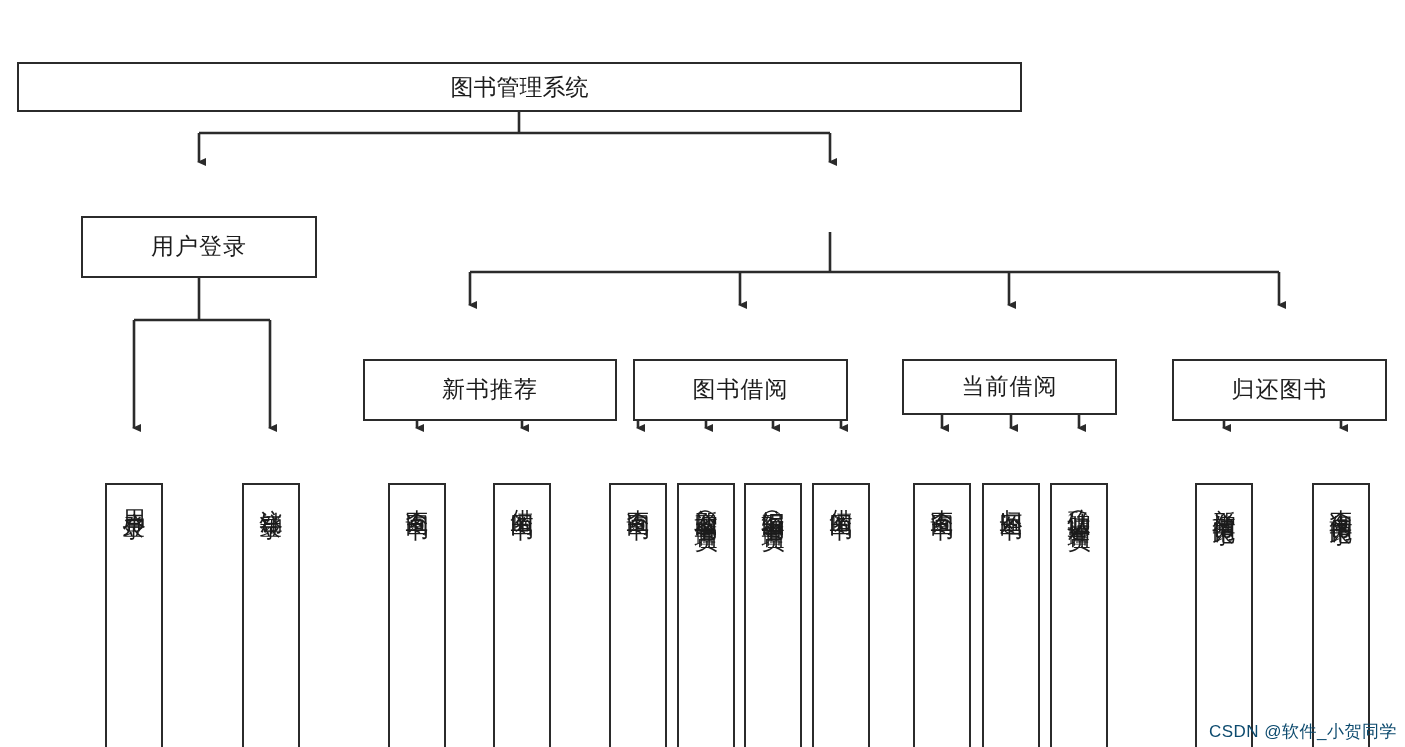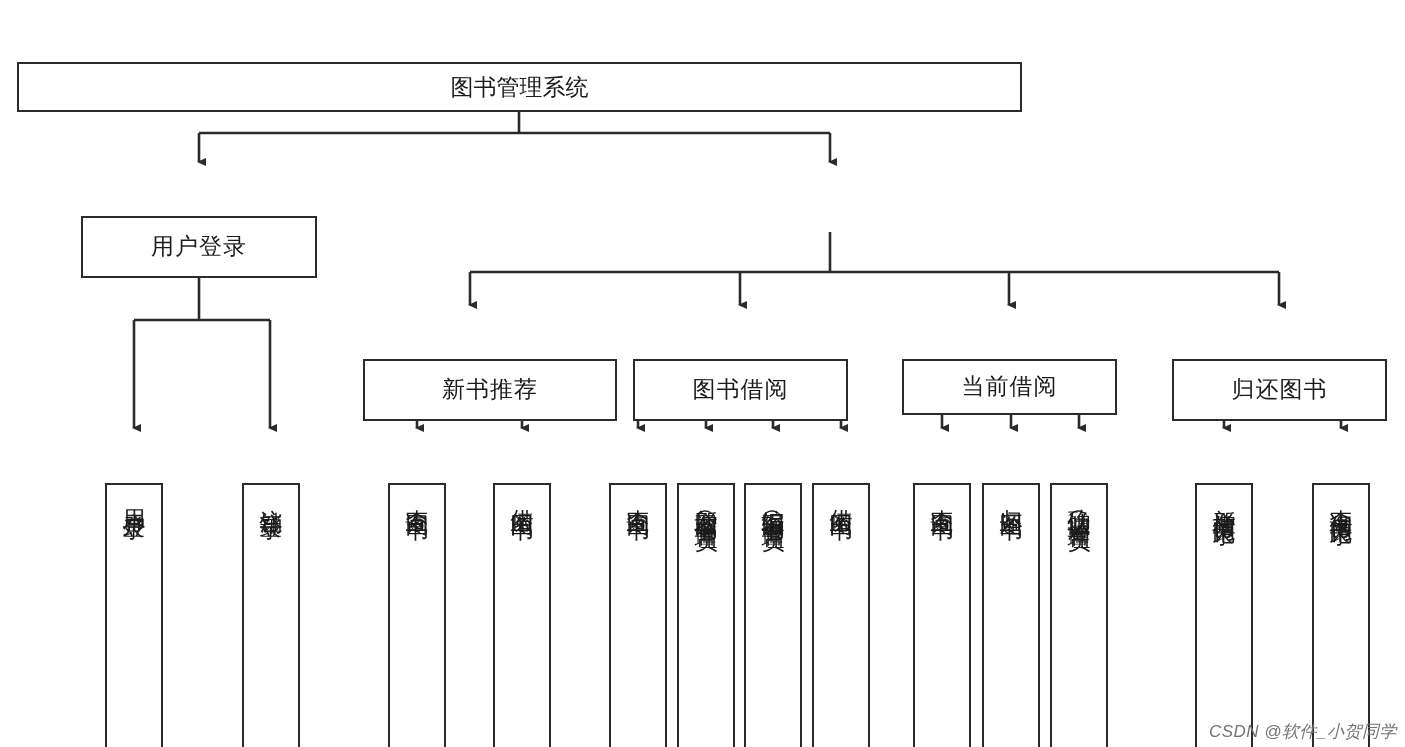--- a/index.html
+++ b/index.html
@@ -62,11 +62,10 @@
     right: 8px;
     bottom: 4px;
     font-size: 17px;
-    color: #737373;
+    color: #0c4a6e;
     letter-spacing: 0.5px;
     white-space: nowrap;
     pointer-events: none;
-    font-style: italic;
   }
 </style>
 </head>

